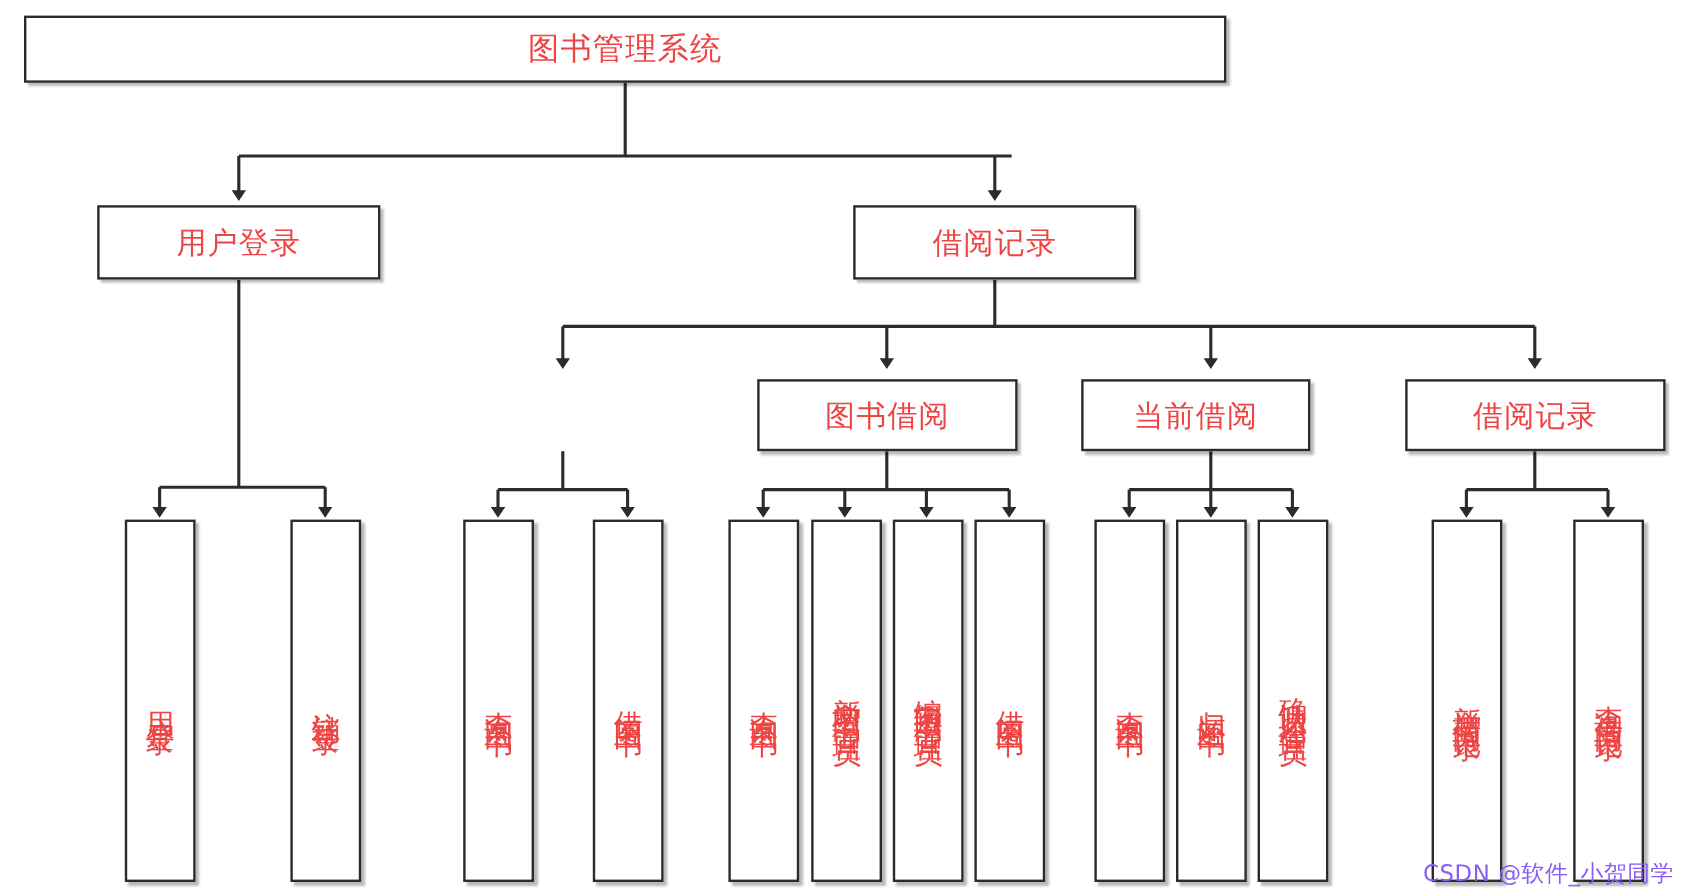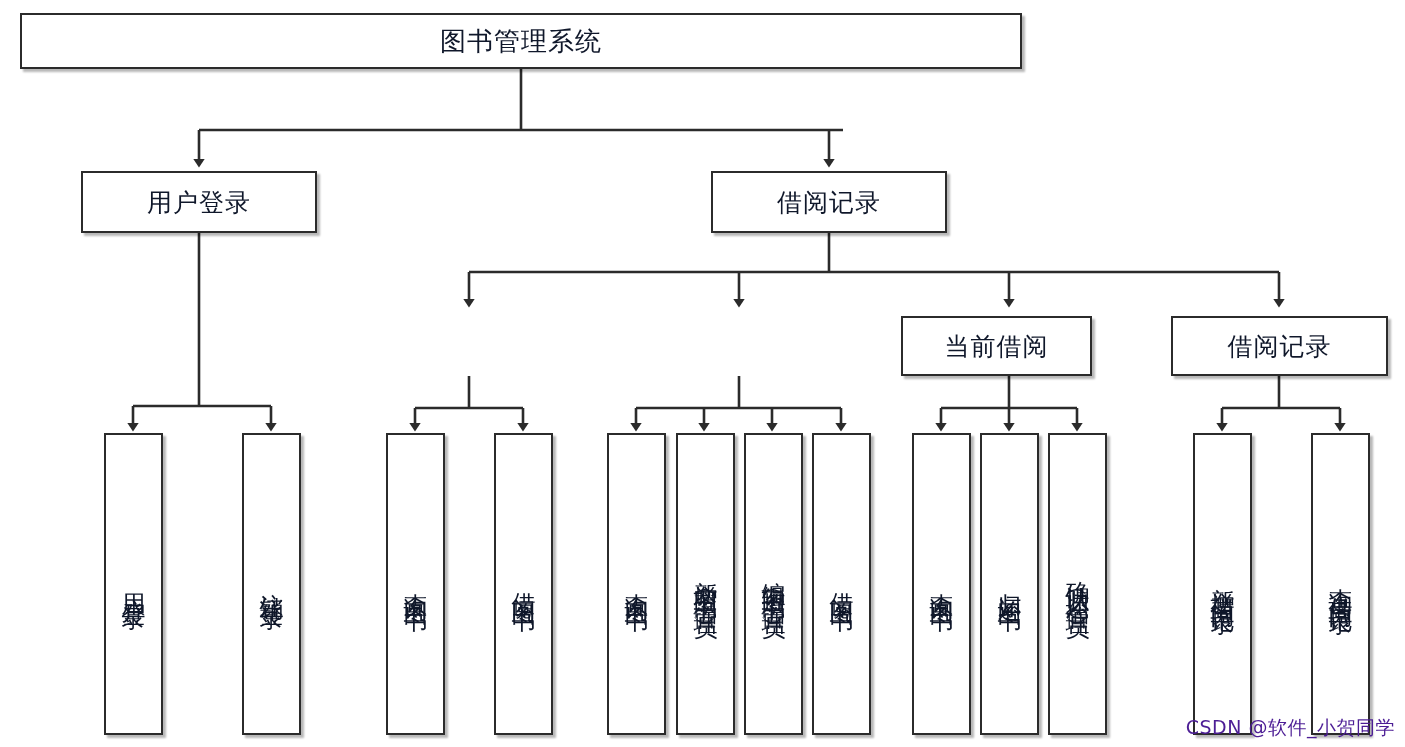--- a/index.html
+++ b/index.html
@@ -37,7 +37,7 @@
     display: flex;
     align-items: center;
     justify-content: center;
-    color: #0f172a;
+    color: #ef4444;
   }
   .node .label {
     display: block;

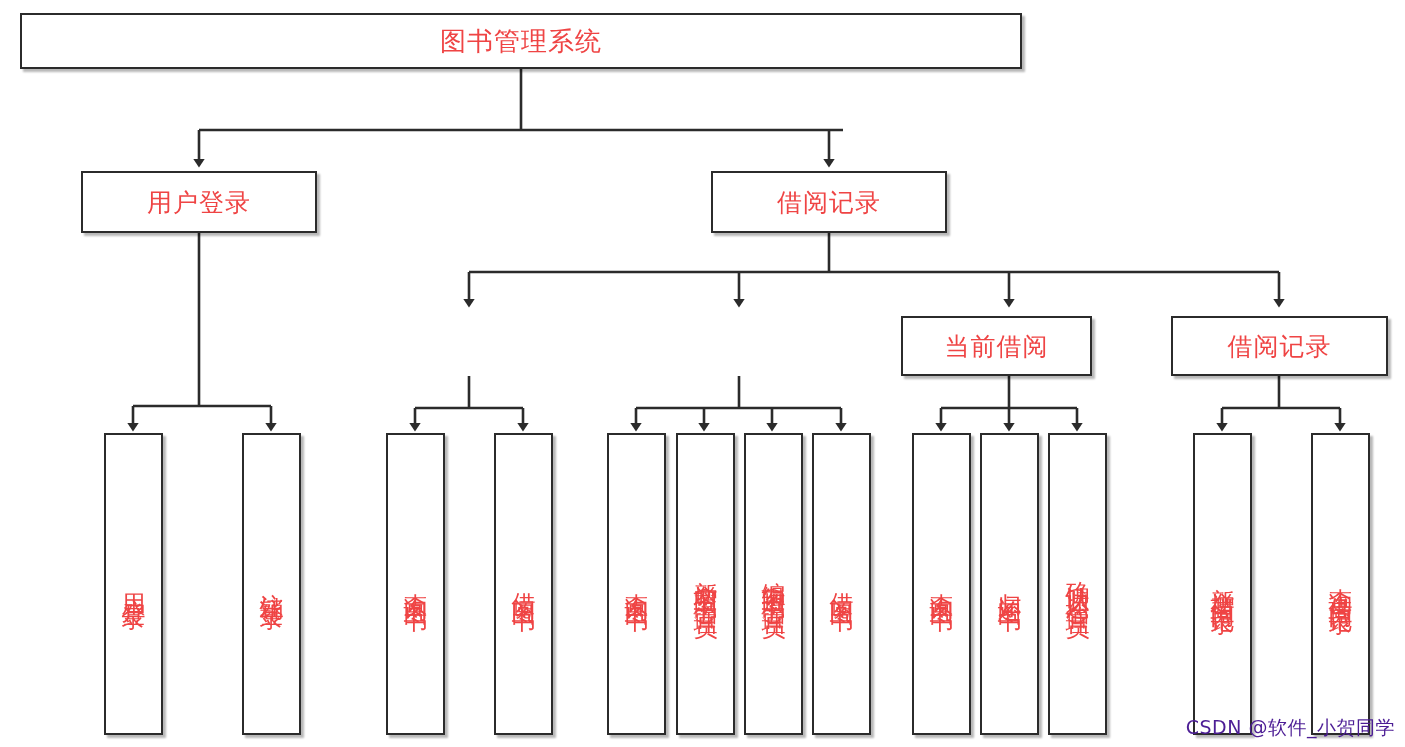--- a/index.html
+++ b/index.html
@@ -148,6 +148,9 @@
   </div>
 
 
+  <div class="node h" style="left:631px; top:316px; width:217px; height:60px;">
+    <span class="label">图书借阅</span>
+  </div>
 
   <div class="node h" style="left:901px; top:316px; width:191px; height:60px;">
     <span class="label">当前借阅</span>

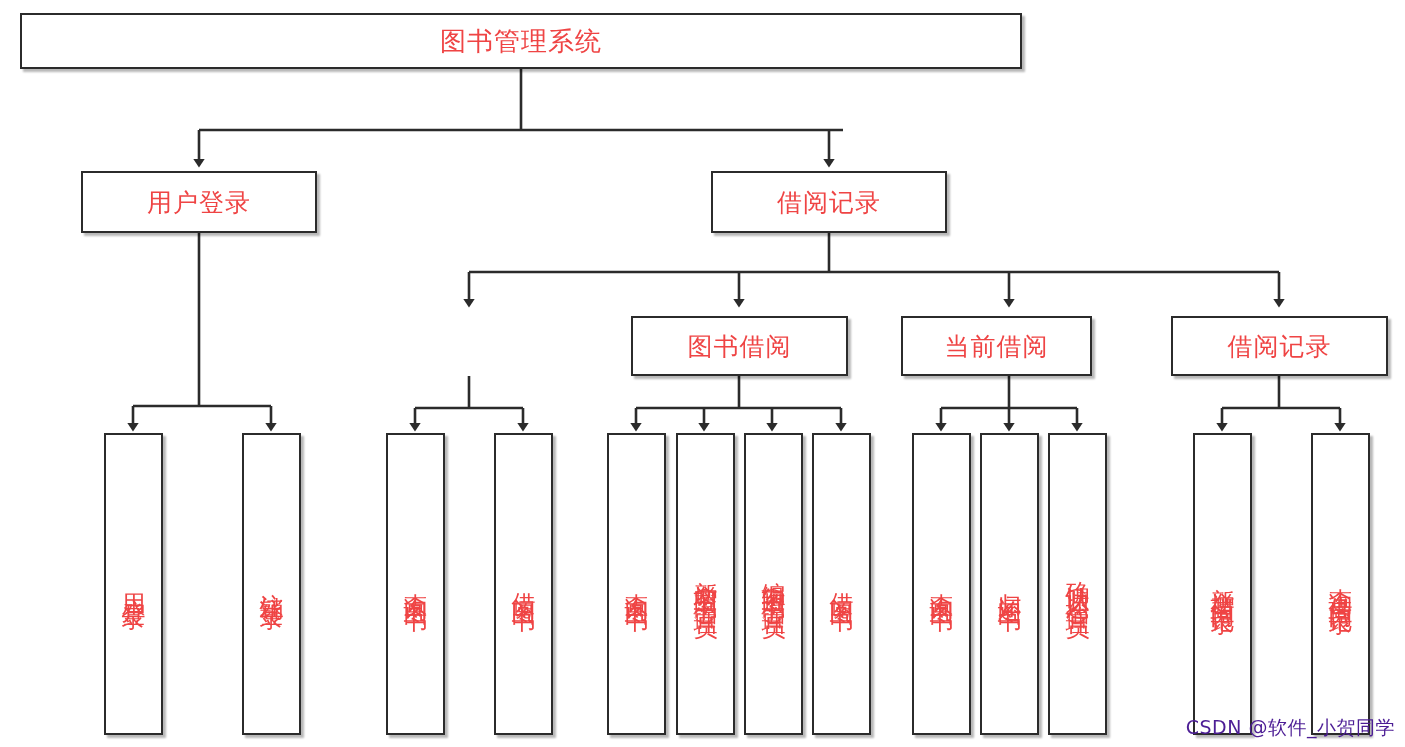--- a/index.html
+++ b/index.html
@@ -73,7 +73,7 @@
     right: 10px;
     bottom: 6px;
     font-size: 19px;
-    color: #4c1d95;
+    color: #8b5cf6;
     letter-spacing: 0.5px;
     white-space: nowrap;
     user-select: none;

